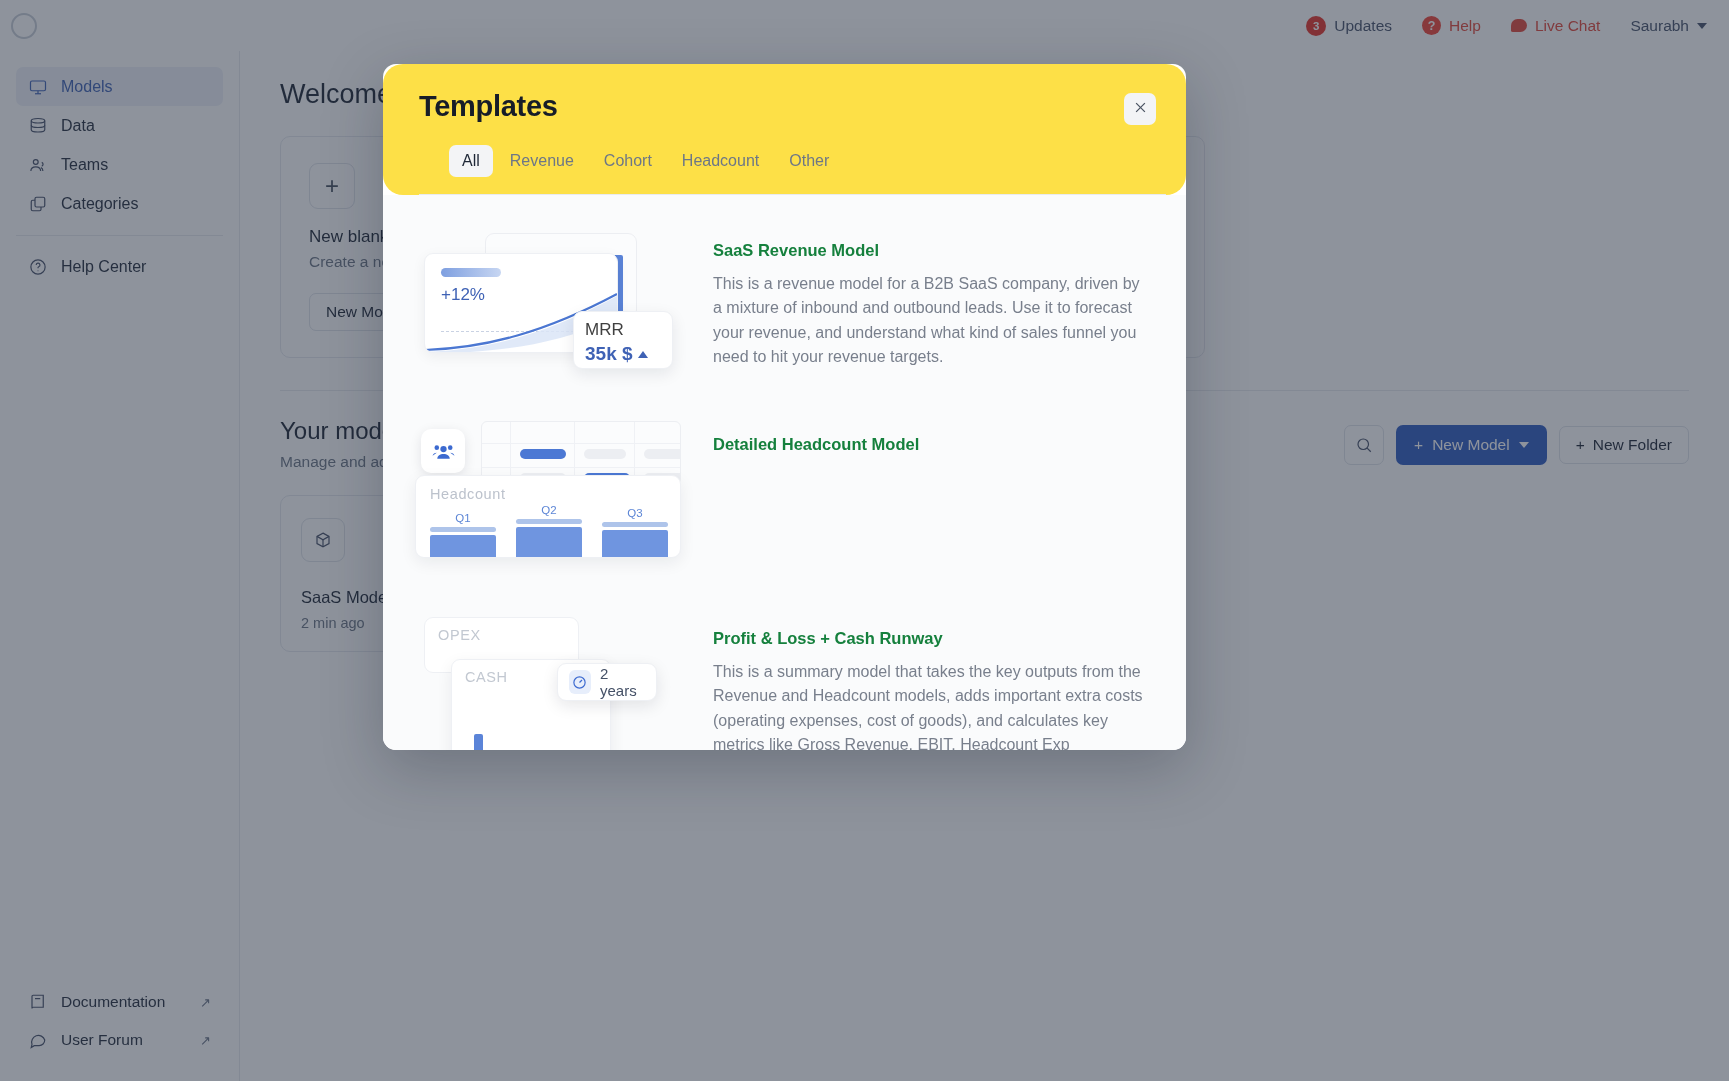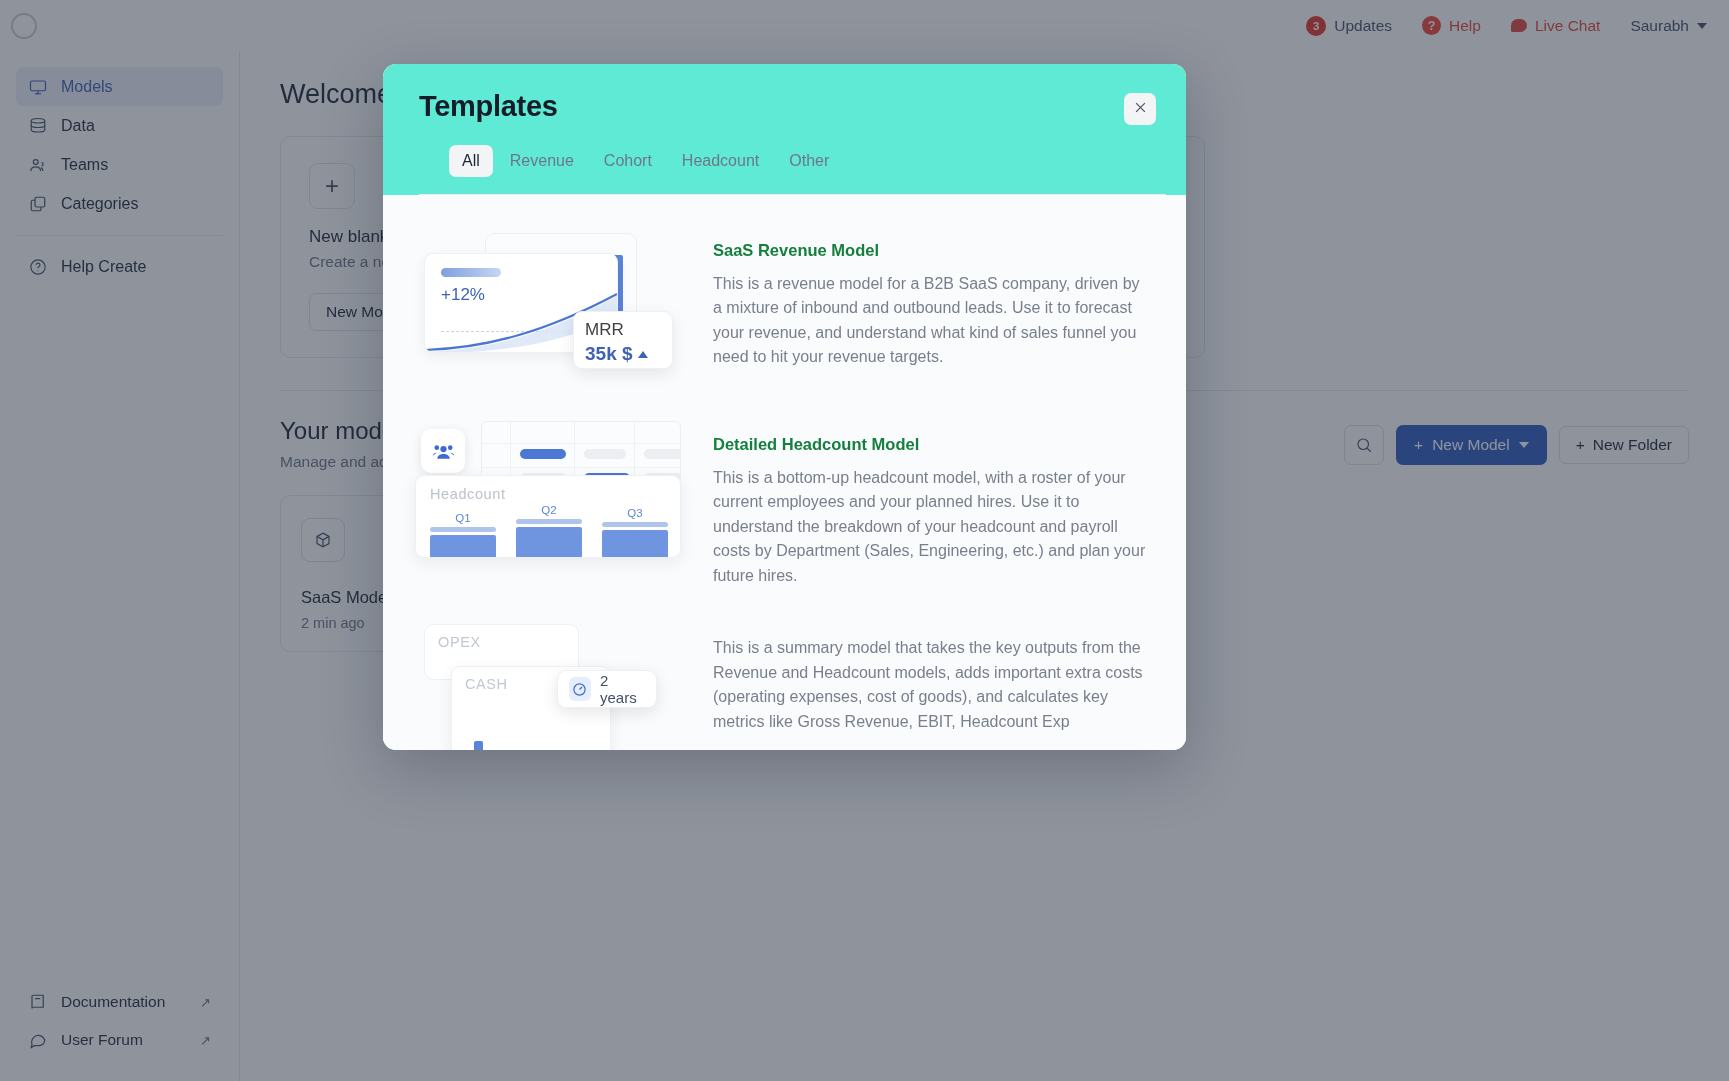--- a/index.html
+++ b/index.html
@@ -132,7 +132,7 @@
     box-shadow: 0 18px 60px rgba(16,24,40,0.25);
     display: flex; flex-direction: column;
   }
-  .modal-head { padding: 26px 20px 0 36px; background: #5eead4; position: relative; }
+  .modal-head { padding: 26px 20px 0 36px; background: #fde047; position: relative; border-radius: 20px; }
   .modal-title { font-size: 29px; font-weight: bold; color: #171d28; letter-spacing: -0.3px; }
   .close-btn {
     position: absolute; top: 29px; right: 30px;

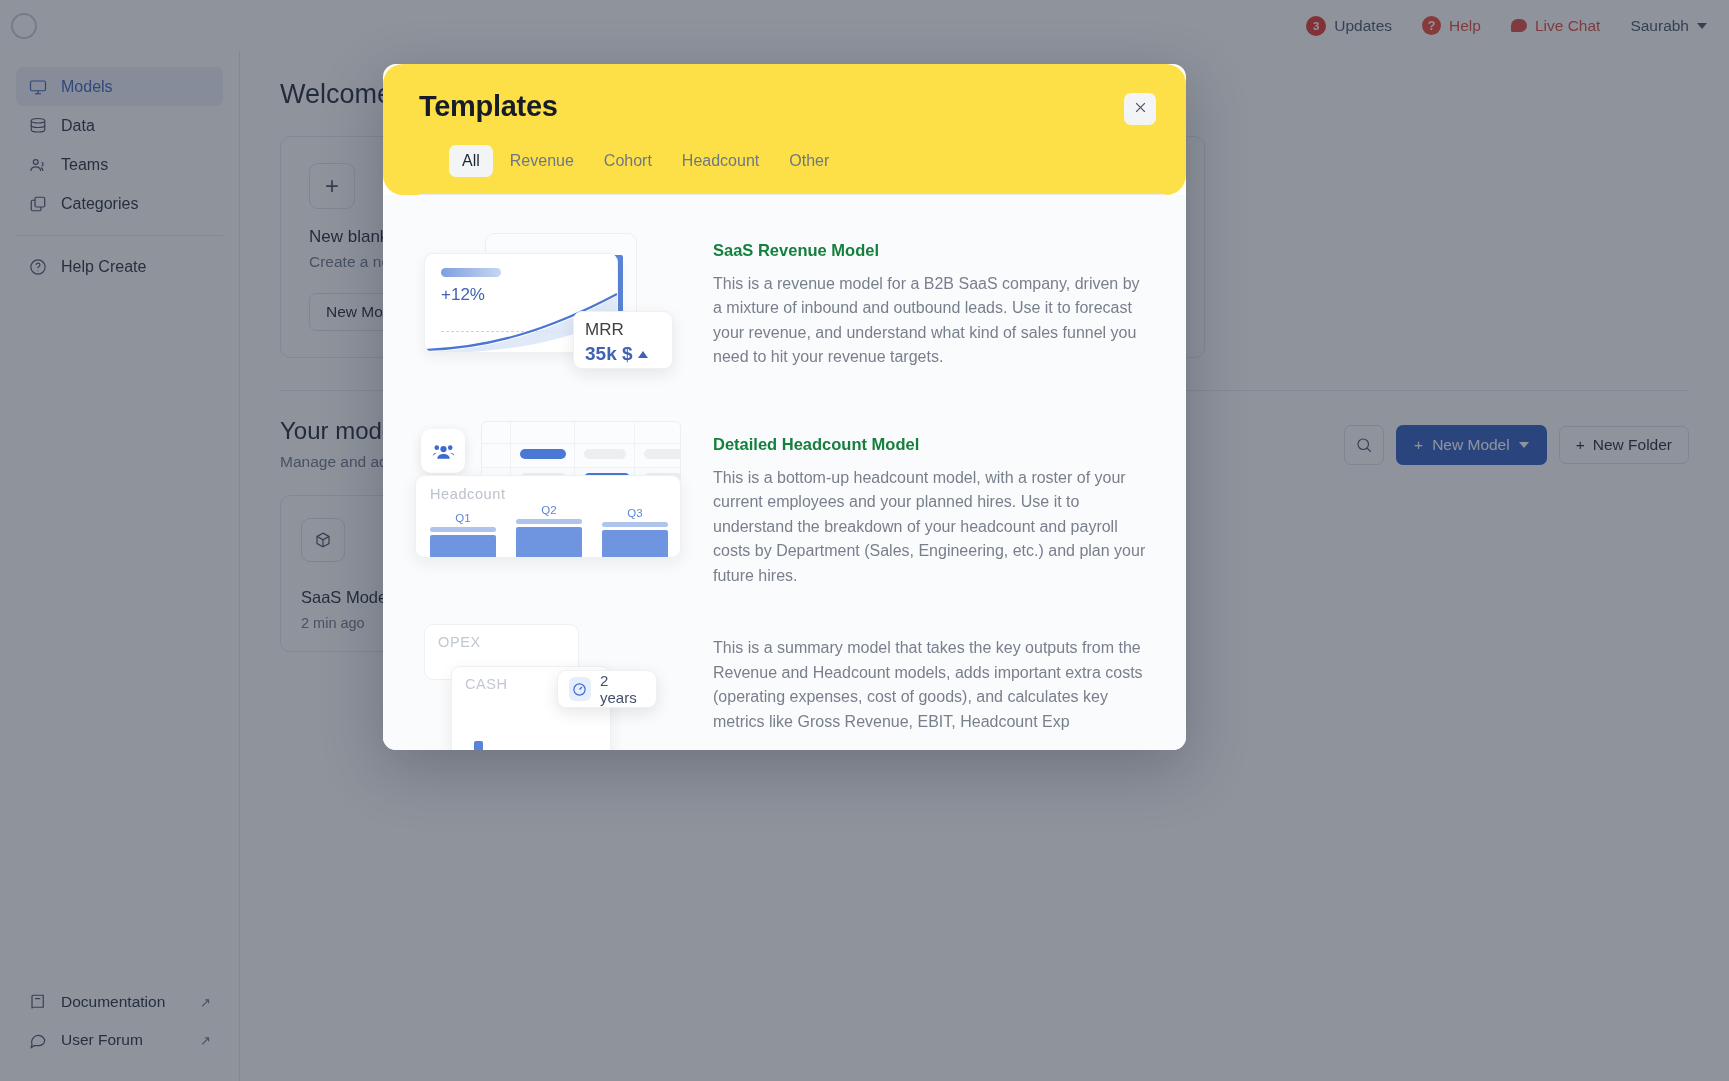--- a/index.html
+++ b/index.html
@@ -327,7 +327,7 @@
               <circle cx="12" cy="17" r="0.7" fill="#48526a" stroke="none"></circle>
             </svg>
         </span>
-        <span>Help Create</span>
+        <span>Help Center</span>
       </div>
     </div>
 

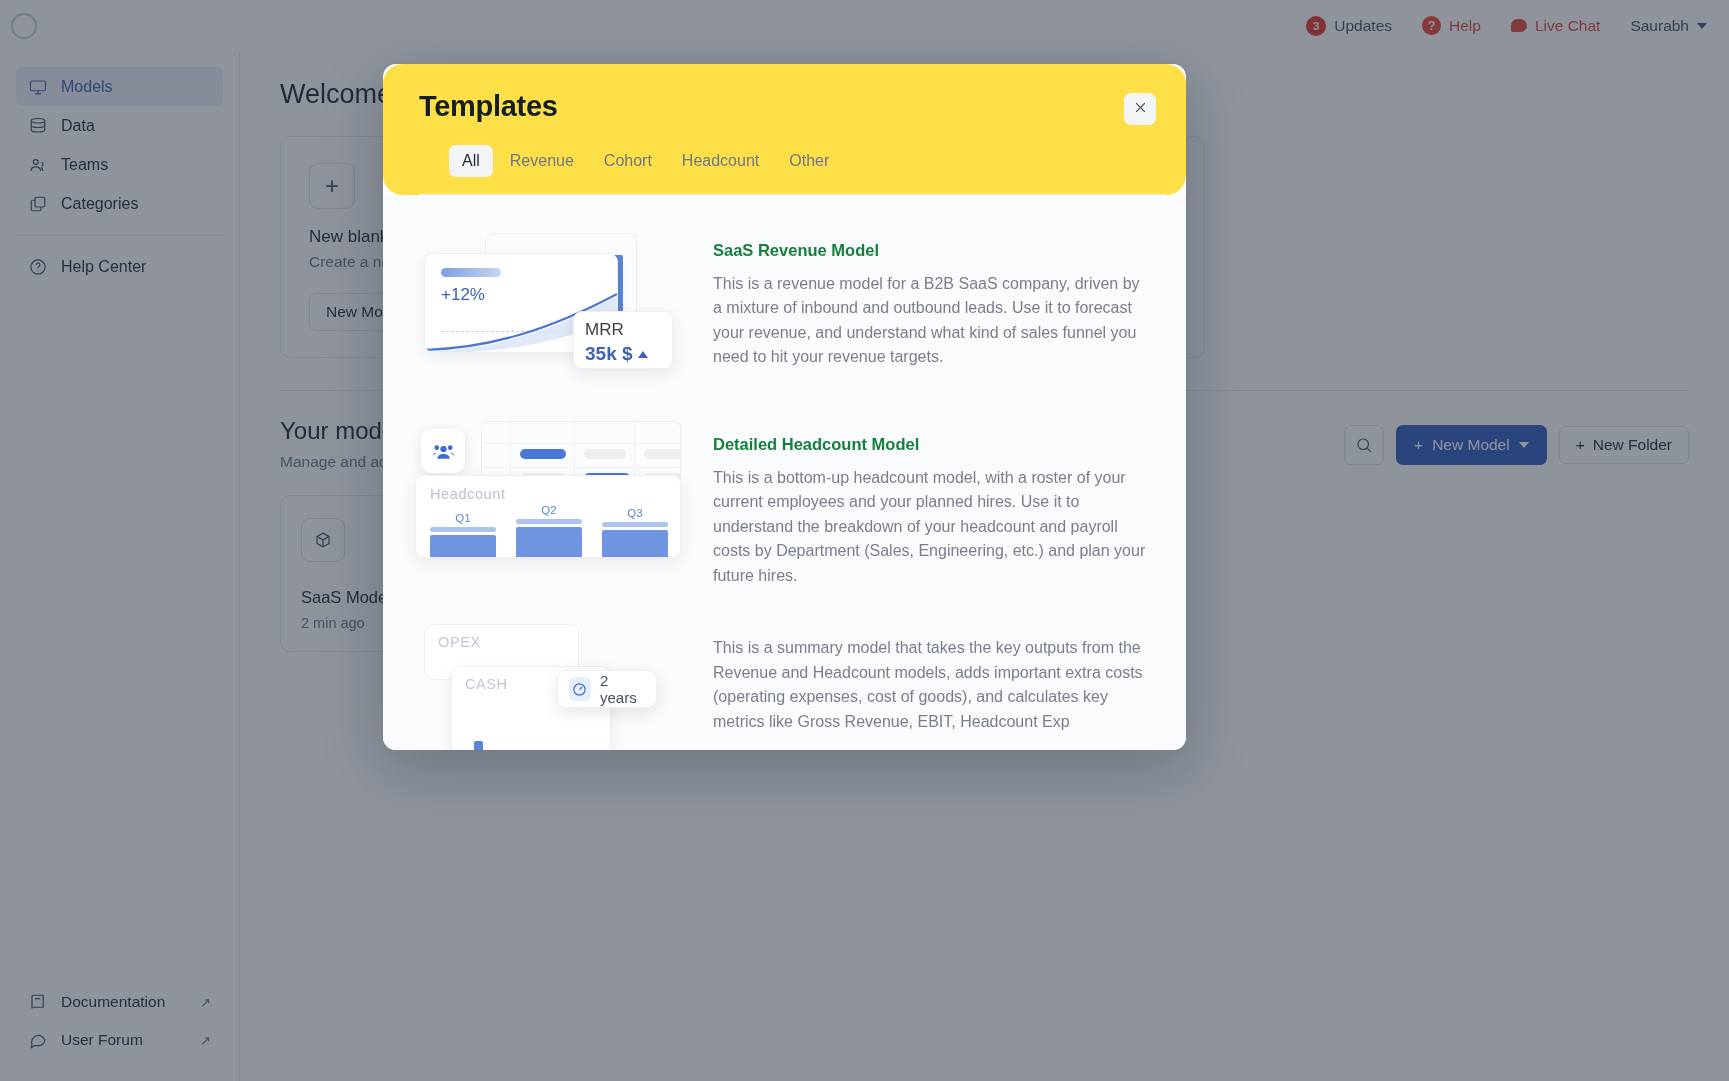--- a/index.html
+++ b/index.html
@@ -521,7 +521,6 @@
         </div>
         <div class="tmpl-text">
           <div class="tmpl-name">Detailed Headcount Model</div>
-          <div class="tmpl-desc">This is a bottom-up headcount model, with a roster of your current employees and your planned hires. Use it to understand the breakdown of your headcount and payroll costs by Department (Sales, Engineering, etc.) and plan your future hires.</div>
         </div>
       </div>
 

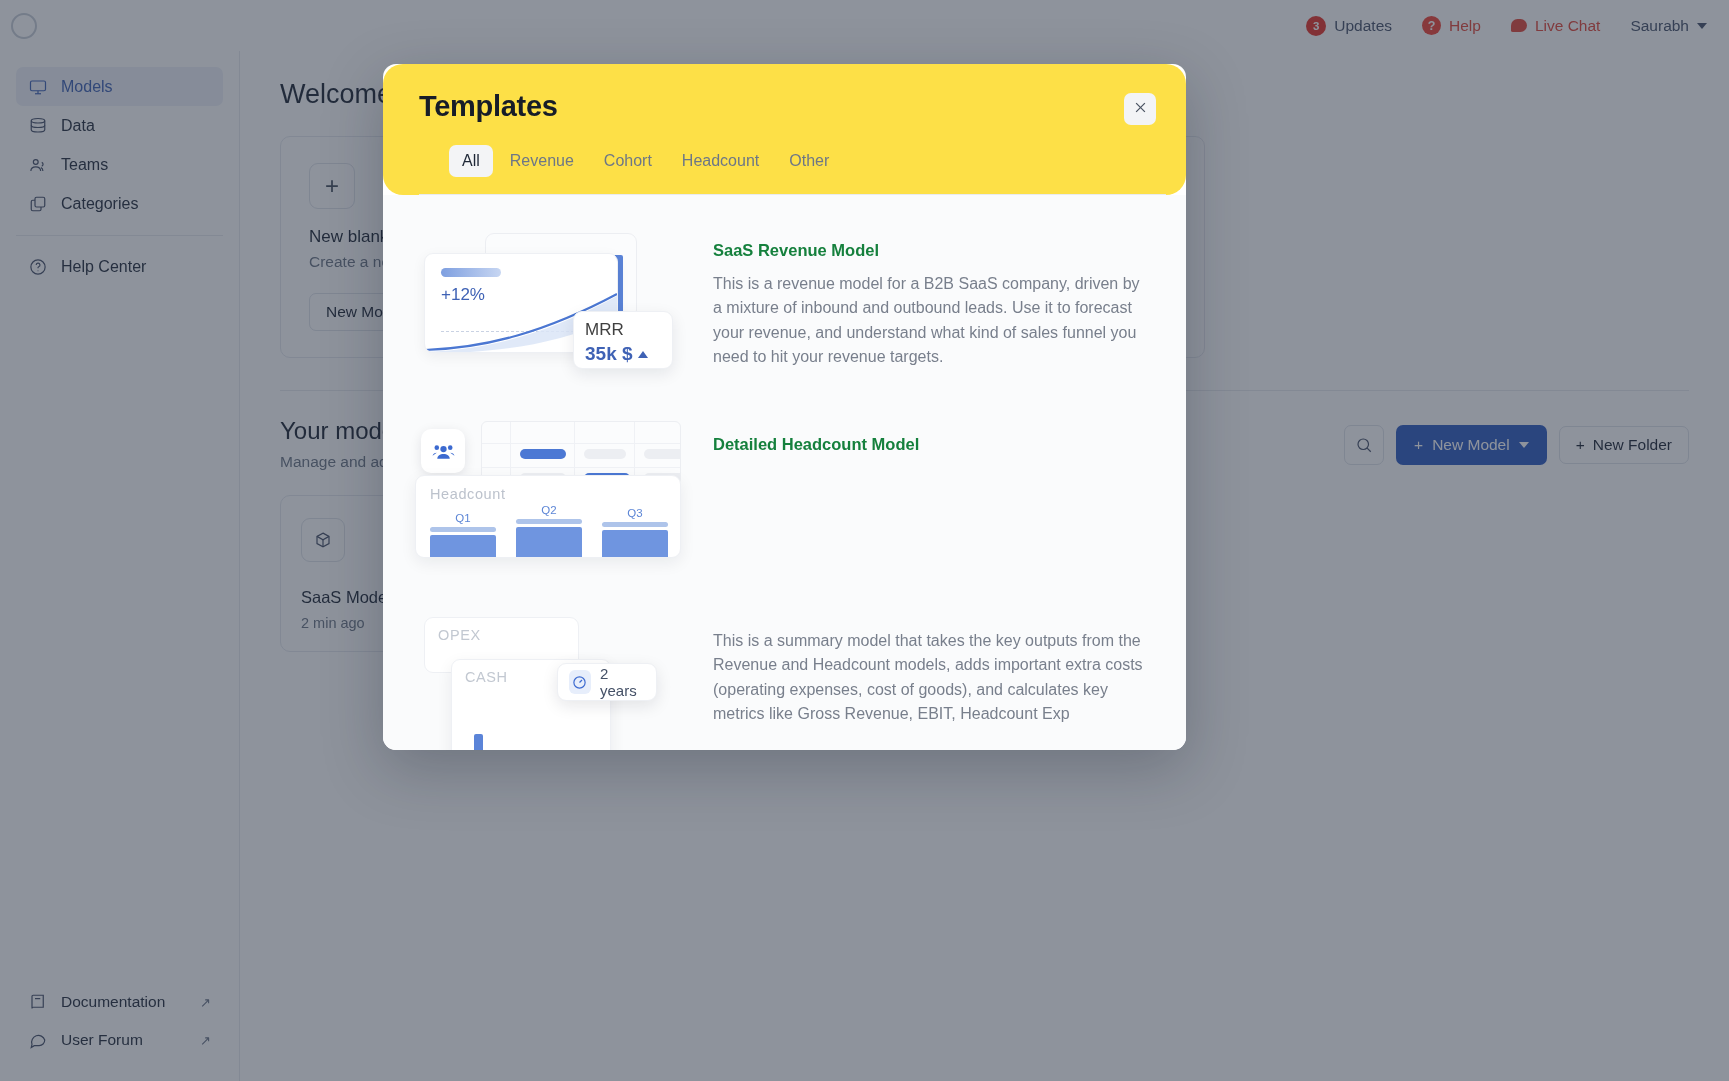--- a/index.html
+++ b/index.html
@@ -547,6 +547,7 @@
           </div>
         </div>
         <div class="tmpl-text">
+          <div class="tmpl-name">Profit &amp; Loss + Cash Runway</div>
           <div class="tmpl-desc">This is a summary model that takes the key outputs from the Revenue and Headcount models, adds important extra costs (operating expenses, cost of goods), and calculates key metrics like Gross Revenue, EBIT, Headcount Exp</div>
         </div>
       </div>

